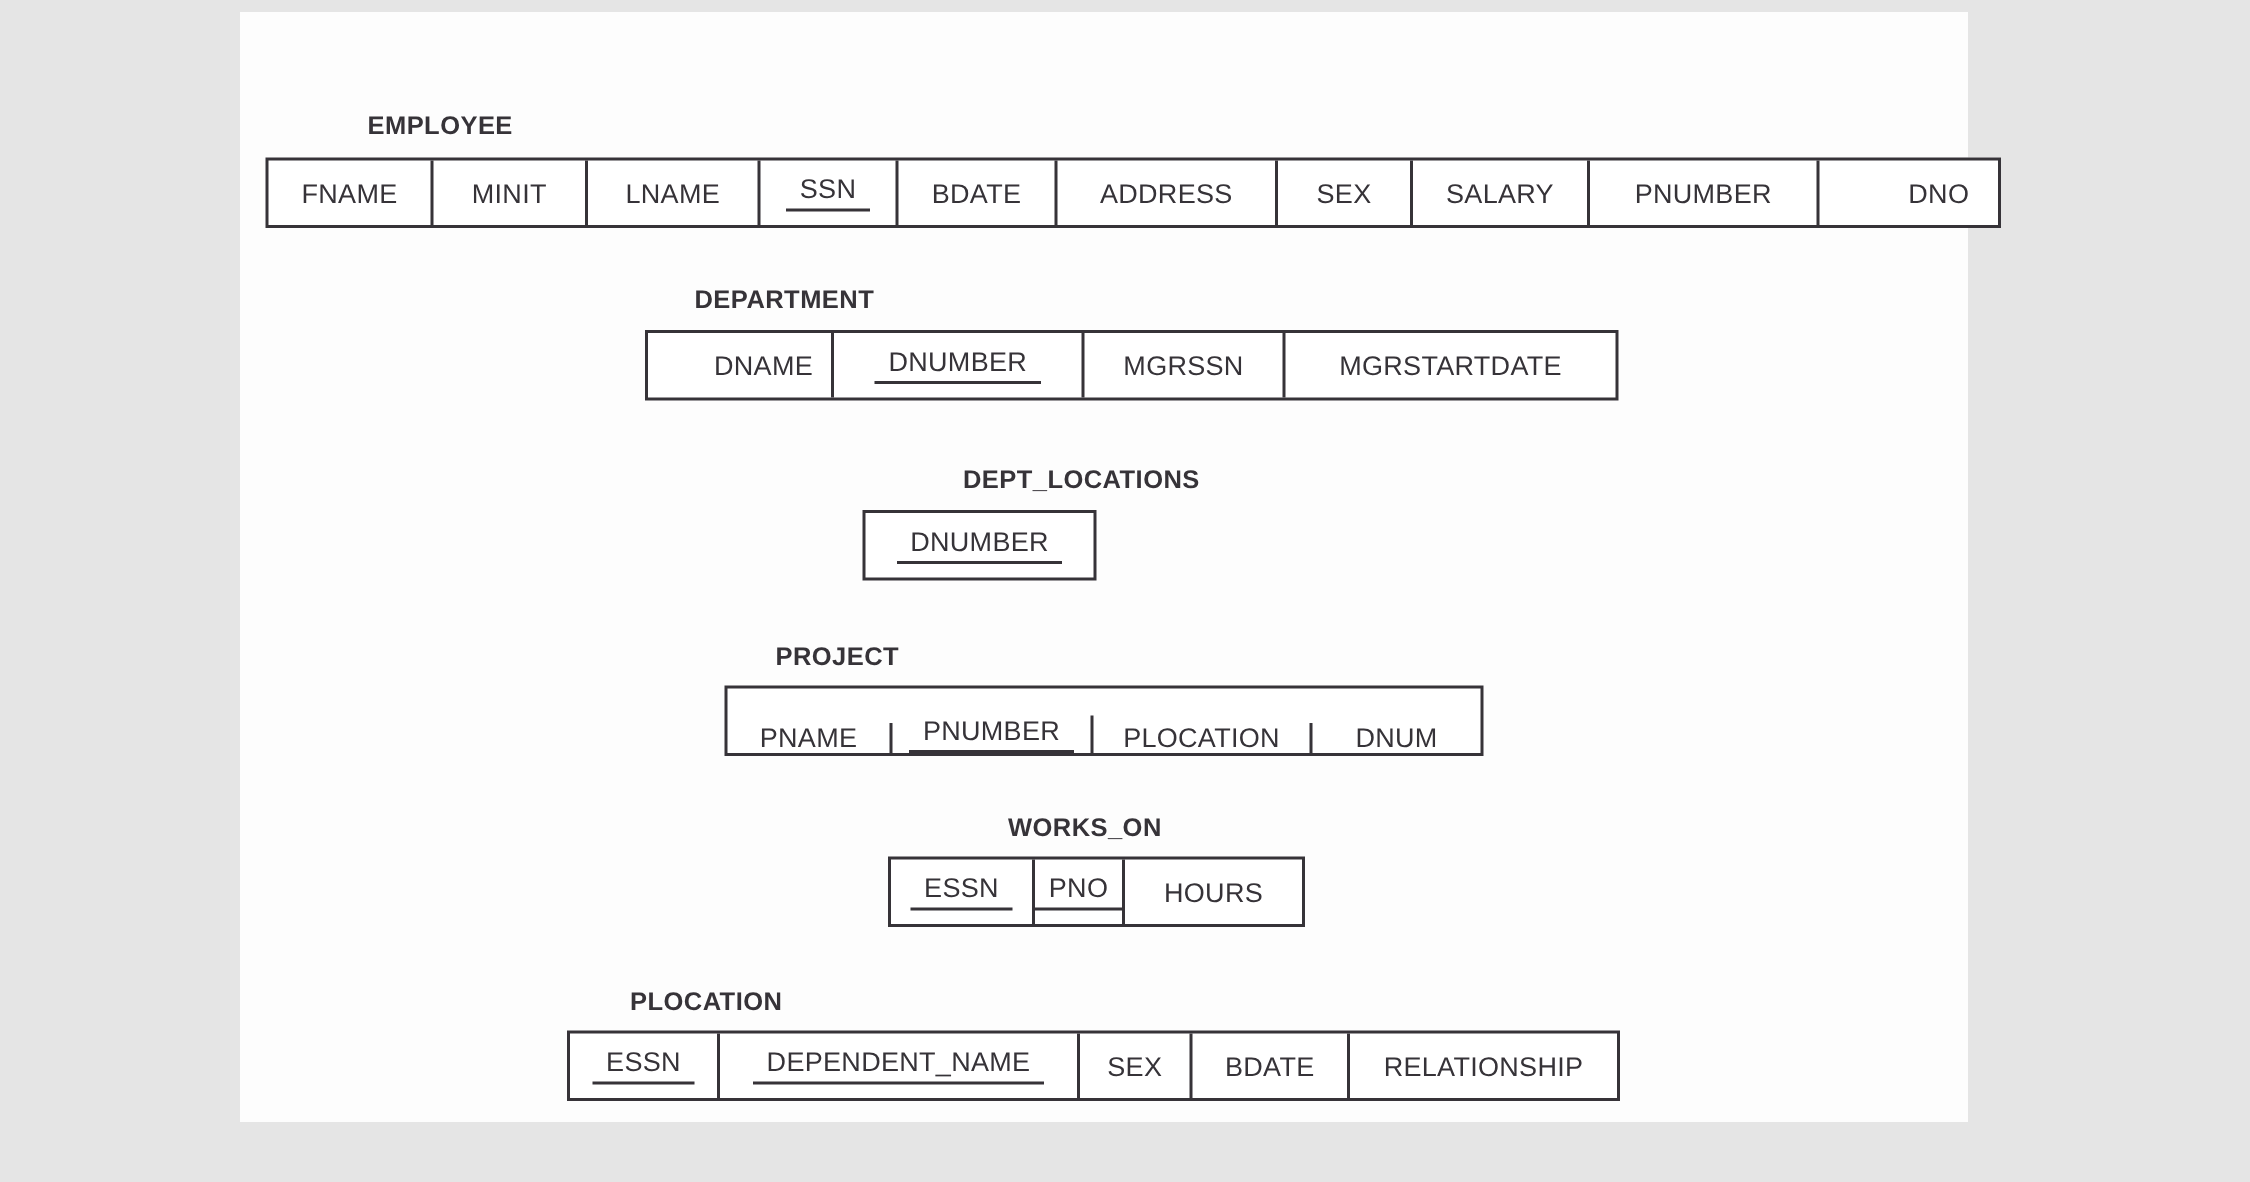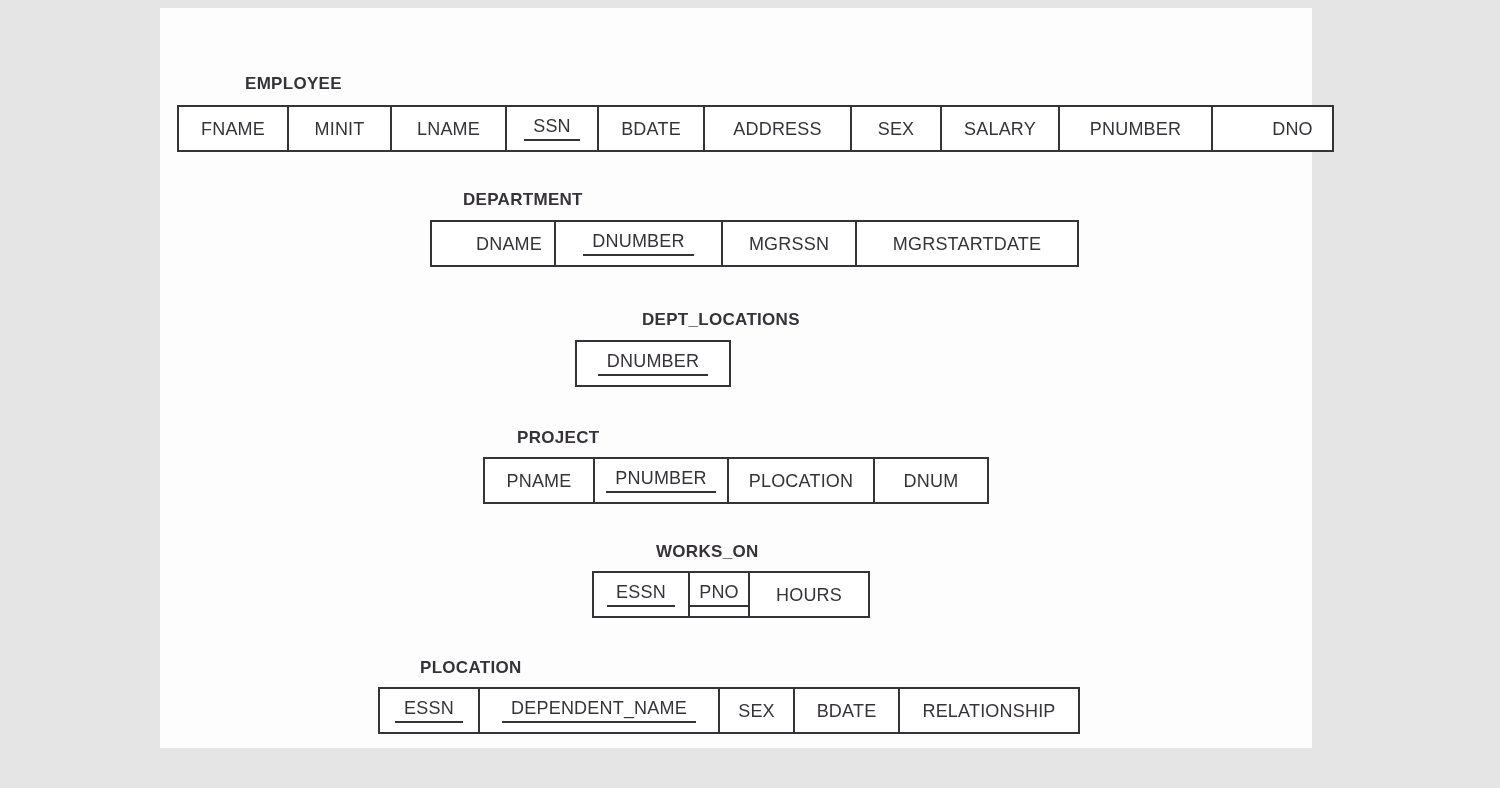--- a/index.html
+++ b/index.html
@@ -116,7 +116,7 @@
       </div>
     </div>
     <div class="rel-label" style="left: 517px; top: 429px;">PROJECT</div>
-    <div class="relation" style="left: 483px; top: 457px;">
+    <div class="relation" style="left: 483px; top: 457px; align-items: flex-end;">
       <div class="cell" style="width: 110px;">
         <span class="attr">PNAME</span>
       </div>

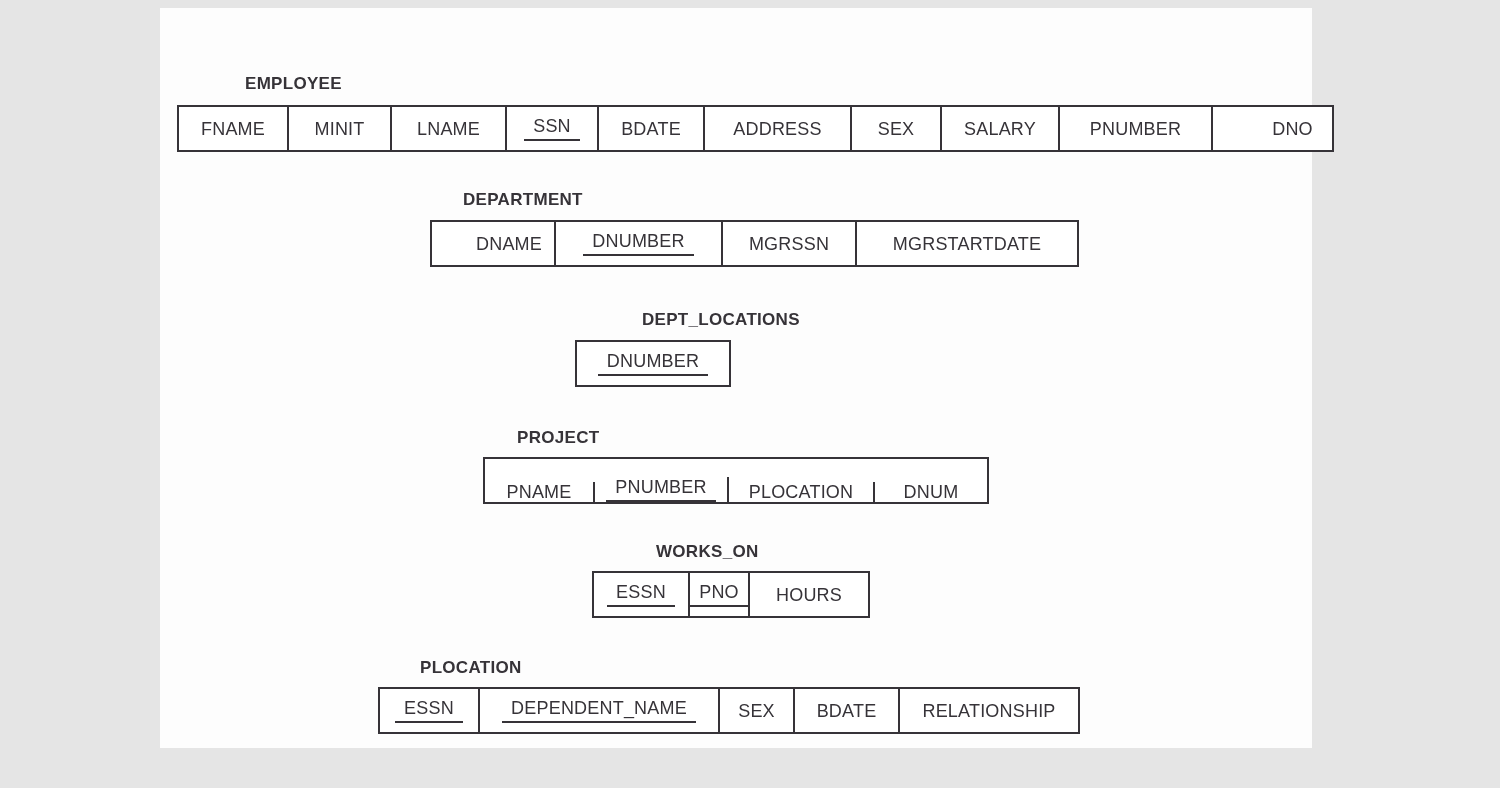--- a/index.html
+++ b/index.html
@@ -130,7 +130,7 @@
         <span class="attr">DNUM</span>
       </div>
     </div>
-    <div class="rel-label" style="left: 656px; top: 543px;">WORKS_ON</div>
+    <div class="rel-label" style="left: 672px; top: 543px;">WORKS_ON</div>
     <div class="relation" style="left: 592px; top: 571px;">
       <div class="cell" style="width: 96px;">
         <span class="attr key">ESSN</span>

